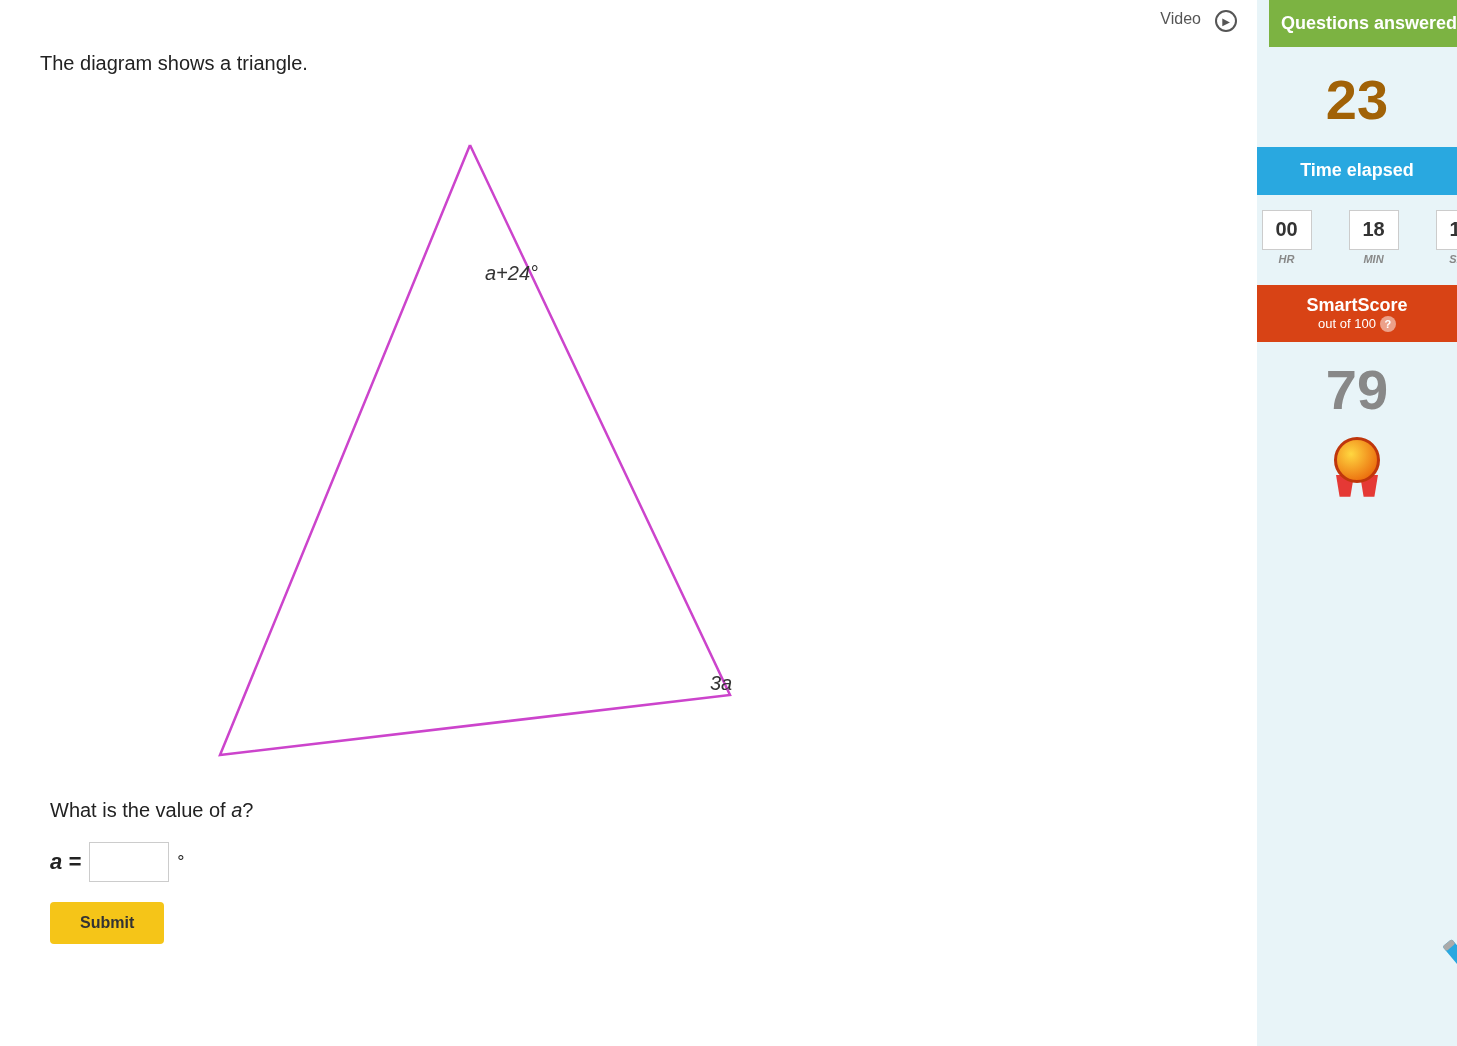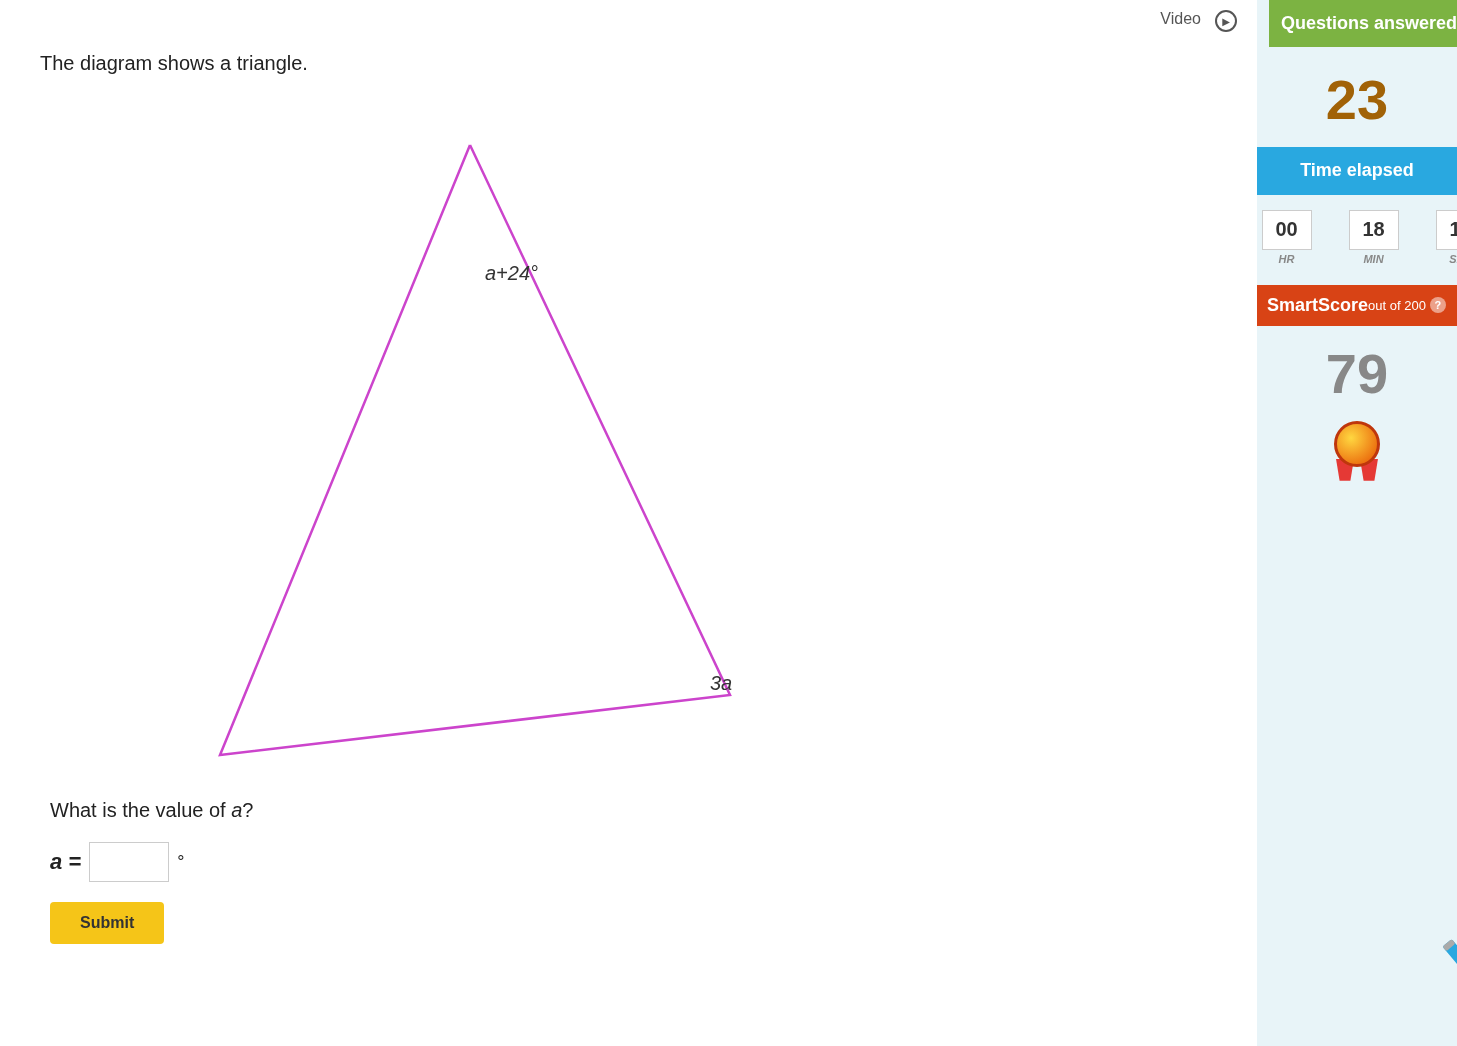--- a/index.html
+++ b/index.html
@@ -182,7 +182,7 @@
       font-weight: bold;
       margin-top: 15px;
       display: flex;
-      flex-direction: row;
+      flex-direction: column;
       align-items: center;
     }
     .smartscore-sub {

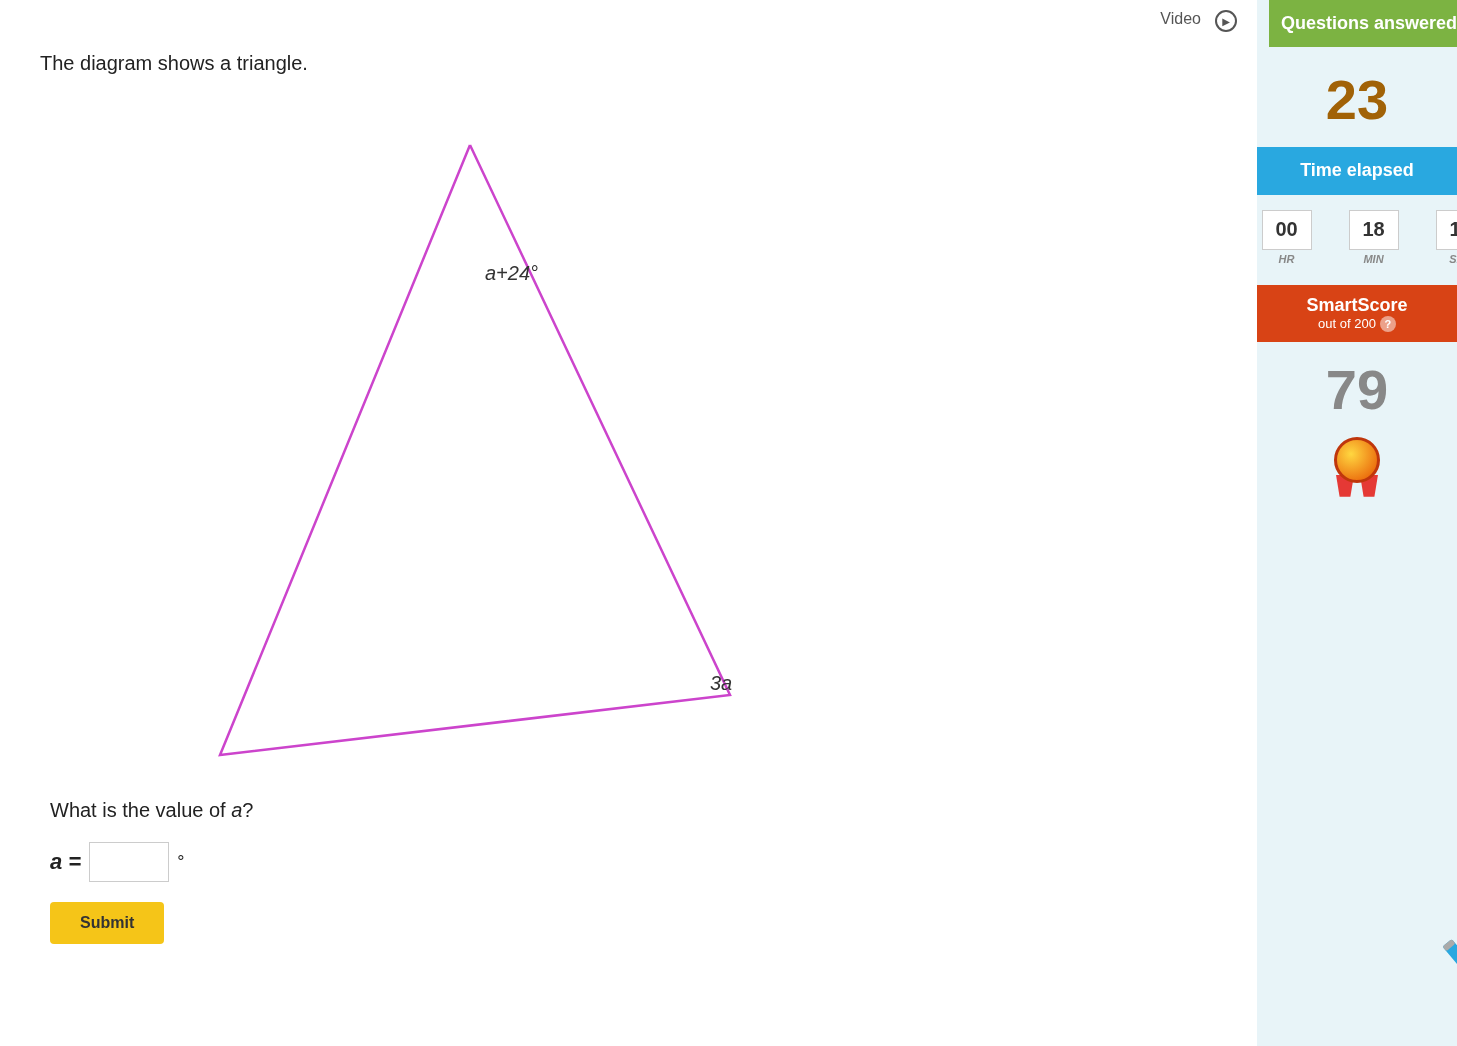--- a/index.html
+++ b/index.html
@@ -323,7 +323,7 @@
   <div class="smartscore-header">
     <span>SmartScore</span>
     <span class="smartscore-sub">
-      <span>out of 200</span>
+      <span>out of 100</span>
       <span class="info-icon">?</span>
     </span>
   </div>

